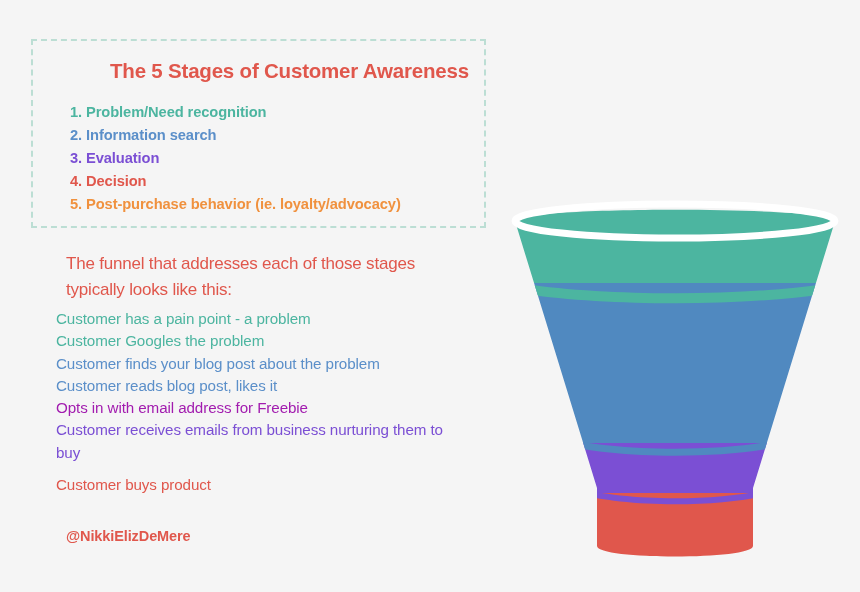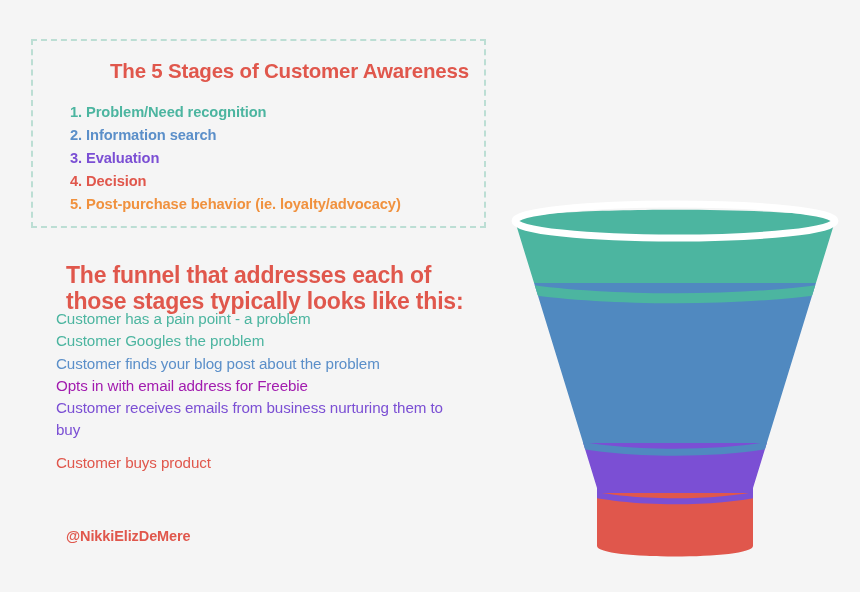--- a/index.html
+++ b/index.html
@@ -65,10 +65,10 @@
   .funnel-heading {
     position: absolute;
     left: 66px;
-    top: 262px;
+    top: 251px;
     width: 410px;
-    font-size: 23px;
-    font-weight: bold;
+    font-size: 17px;
+    font-weight: normal;
     line-height: 26px;
     color: #e0574c;
     letter-spacing: -0.2px;

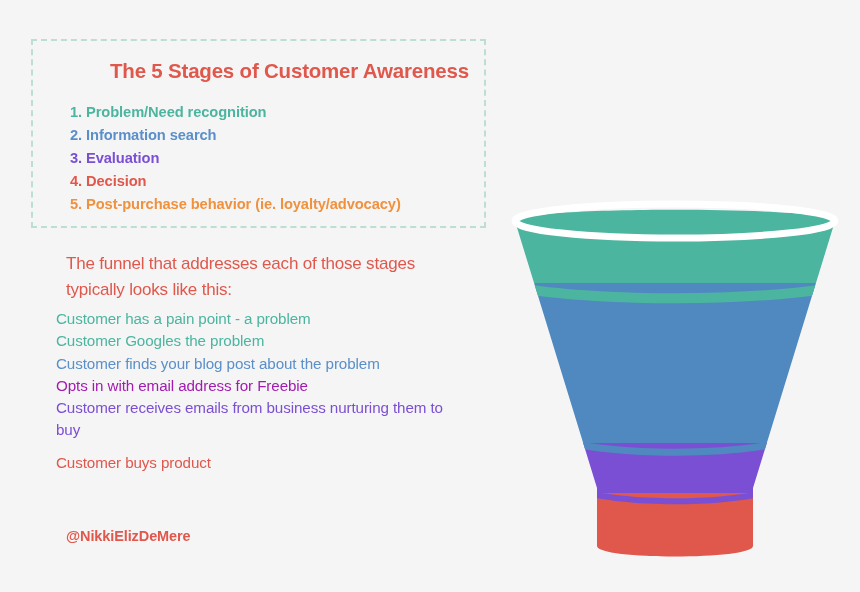--- a/index.html
+++ b/index.html
@@ -146,6 +146,9 @@
     </li>
     <li style="color: rgb(91, 143, 201);">
       <span>Customer finds your blog post about the problem</span>
+    </li>
+    <li style="color: rgb(91, 143, 201);">
+      <span>Customer reads blog post, likes it</span>
     </li>
     <li style="color: #a21caf;">
       <span>Opts in with email address for Freebie</span>

